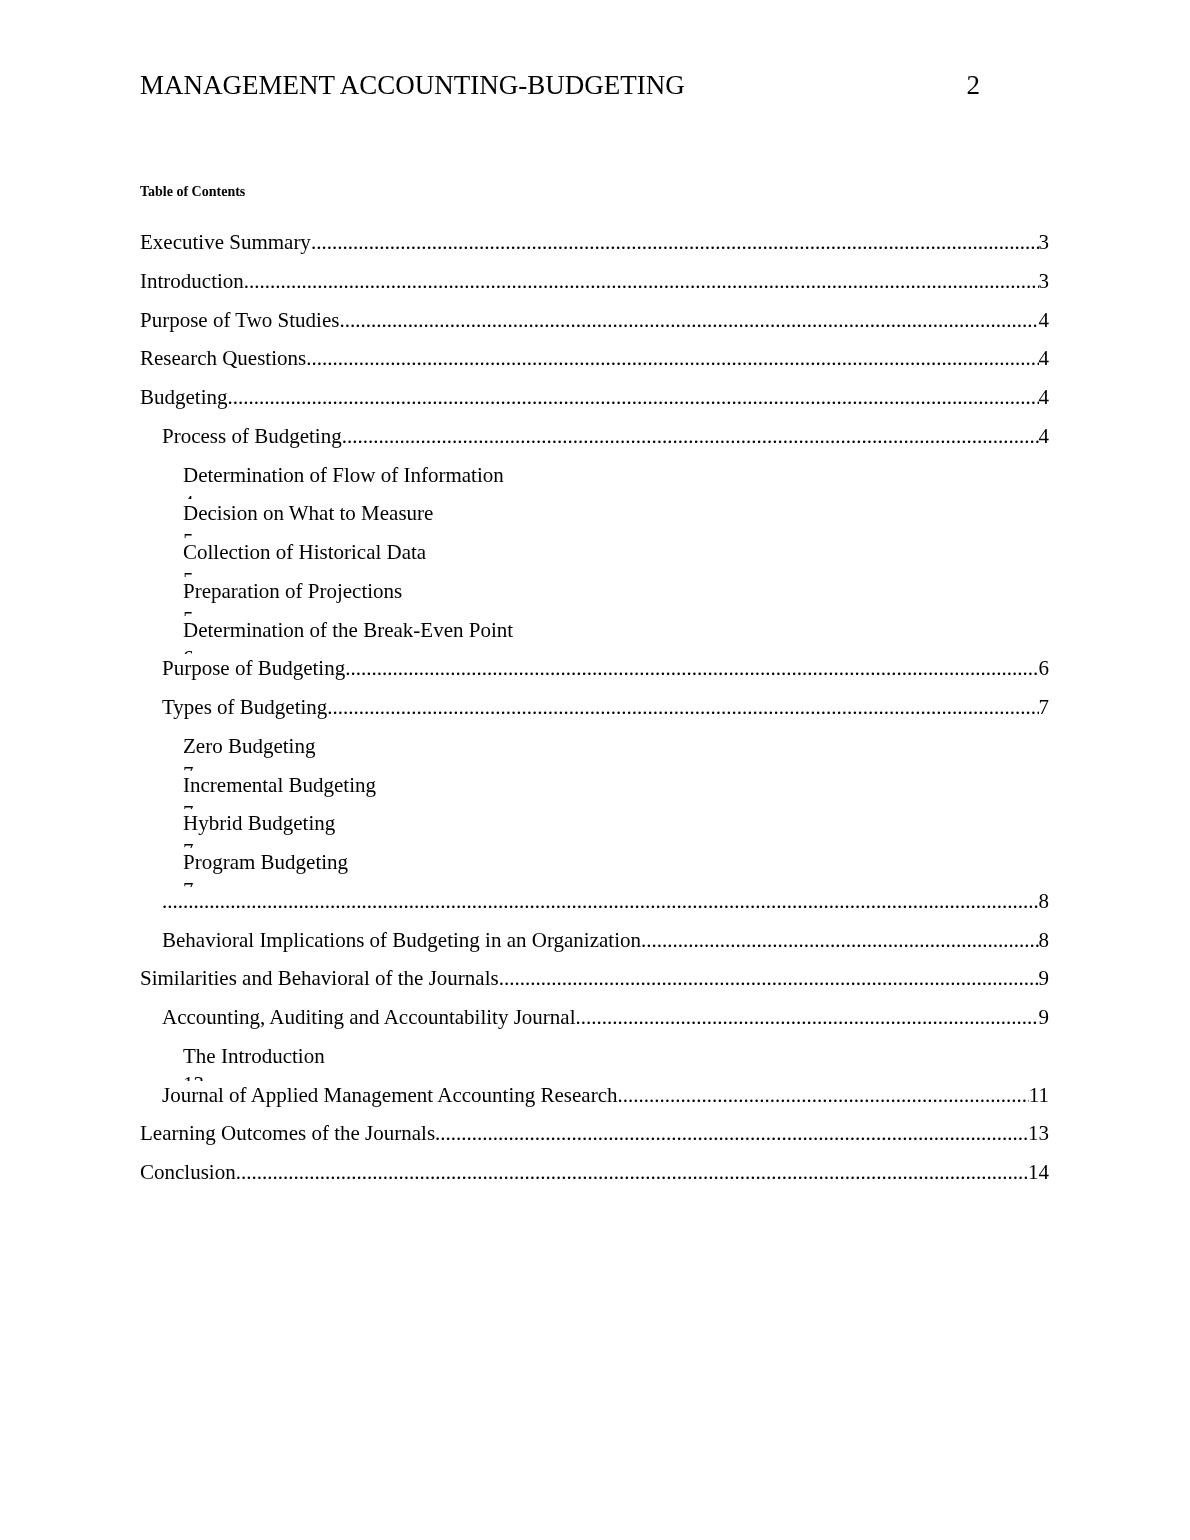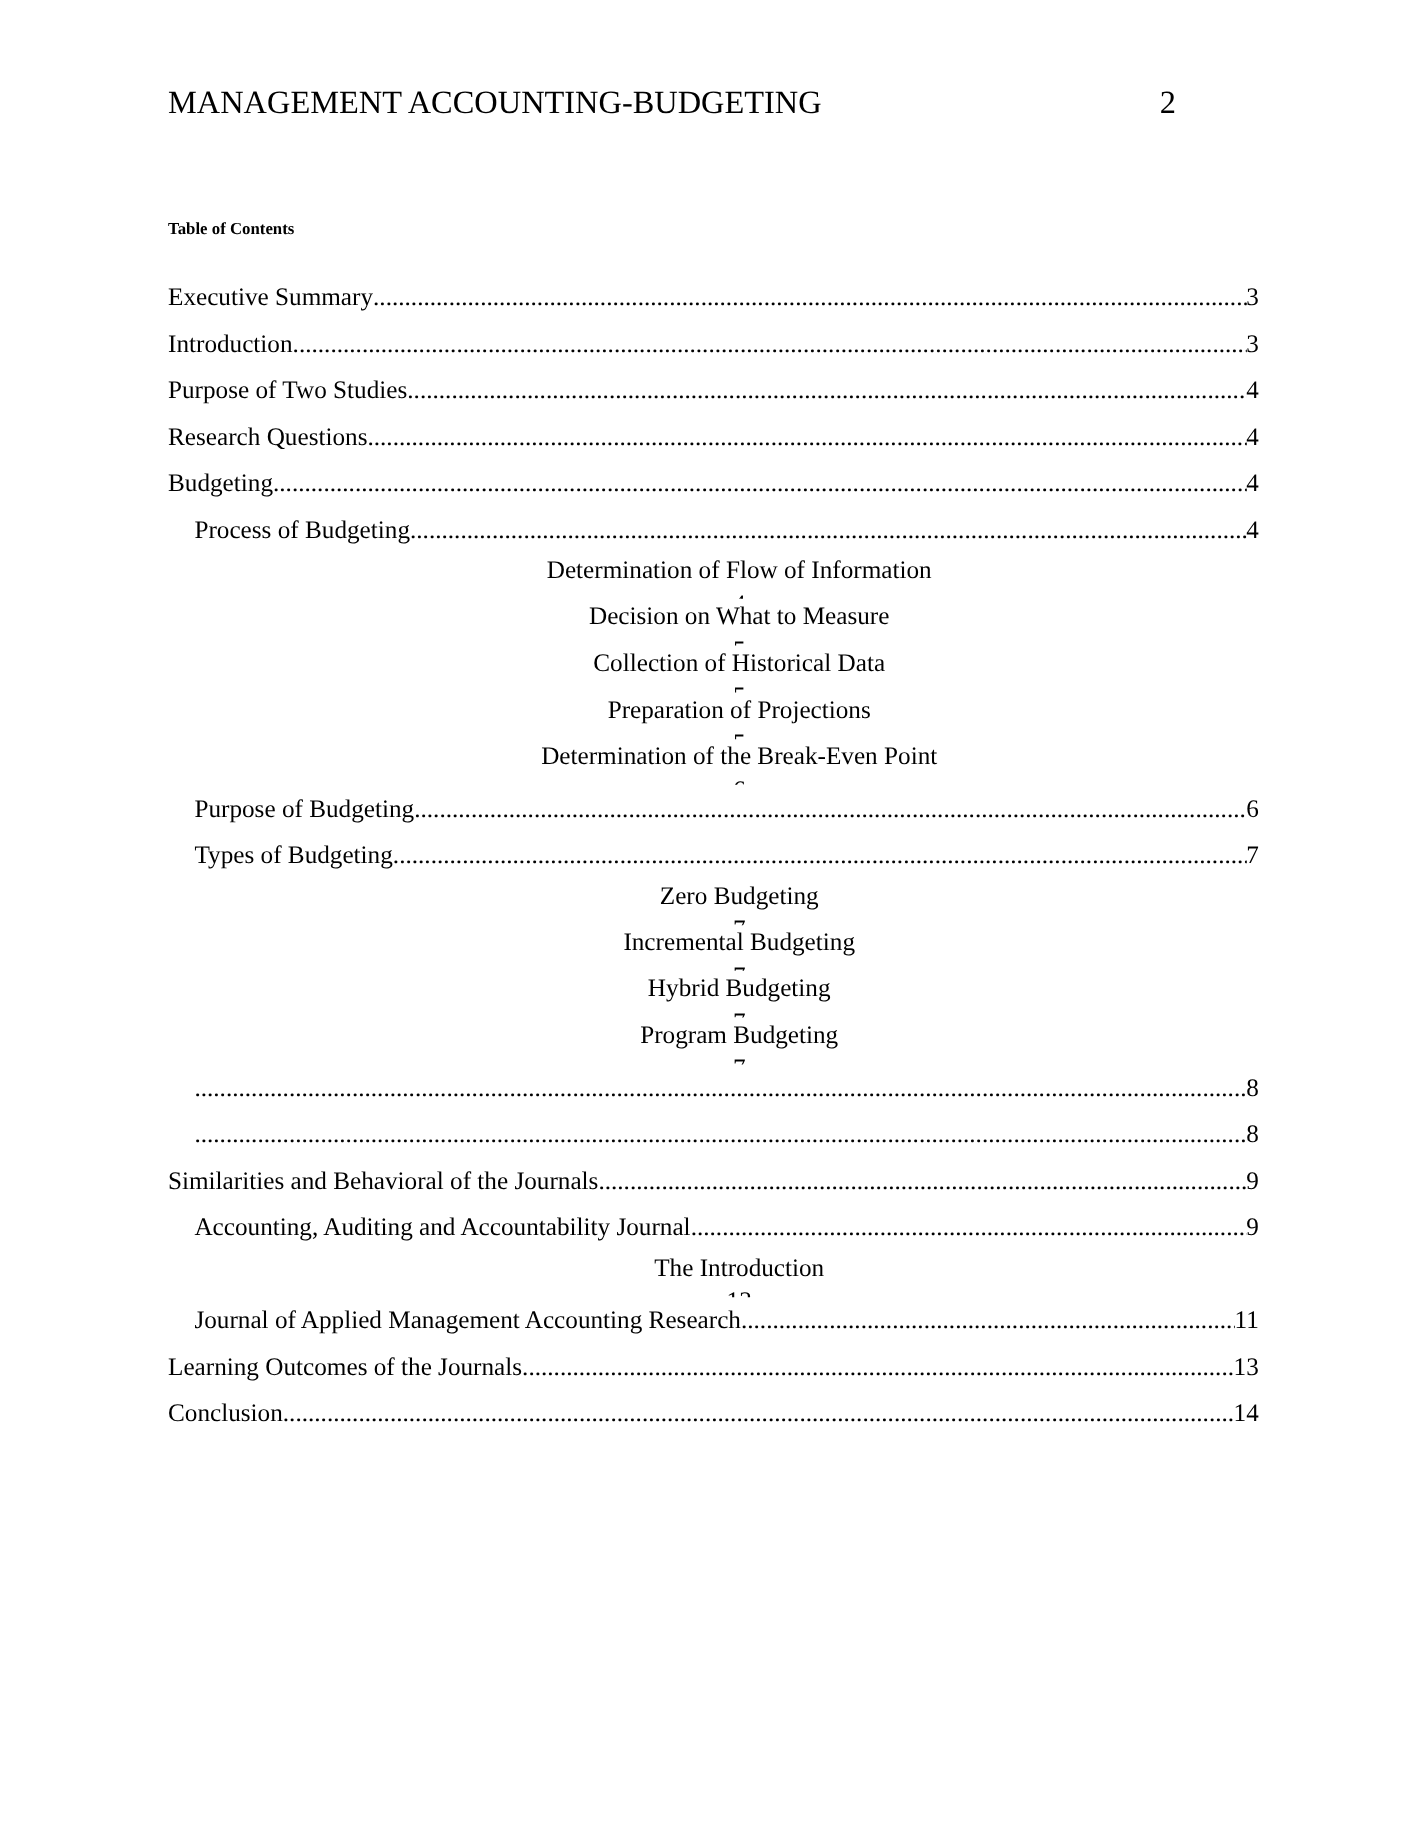--- a/index.html
+++ b/index.html
@@ -12,7 +12,7 @@
     .toc-heading { position: absolute; top: 184px; left: 140px; font-size: 14px; font-weight: bold; }
     .toc { position: absolute; top: 228px; left: 140px; width: 909px; margin: 0; padding: 0; list-style: none; }
     .toc li { position: relative; height: 38.75px; font-size: 21px; line-height: 28px;
-              display: flex; align-items: center; white-space: nowrap; overflow: hidden; }
+              display: flex; align-items: flex-start; white-space: nowrap; overflow: hidden; }
     .toc li.l1 { padding-left: 0; }
     .toc li.l2 { padding-left: 22px; }
     .toc li.l3 { padding-left: 43px; flex-direction: column; }

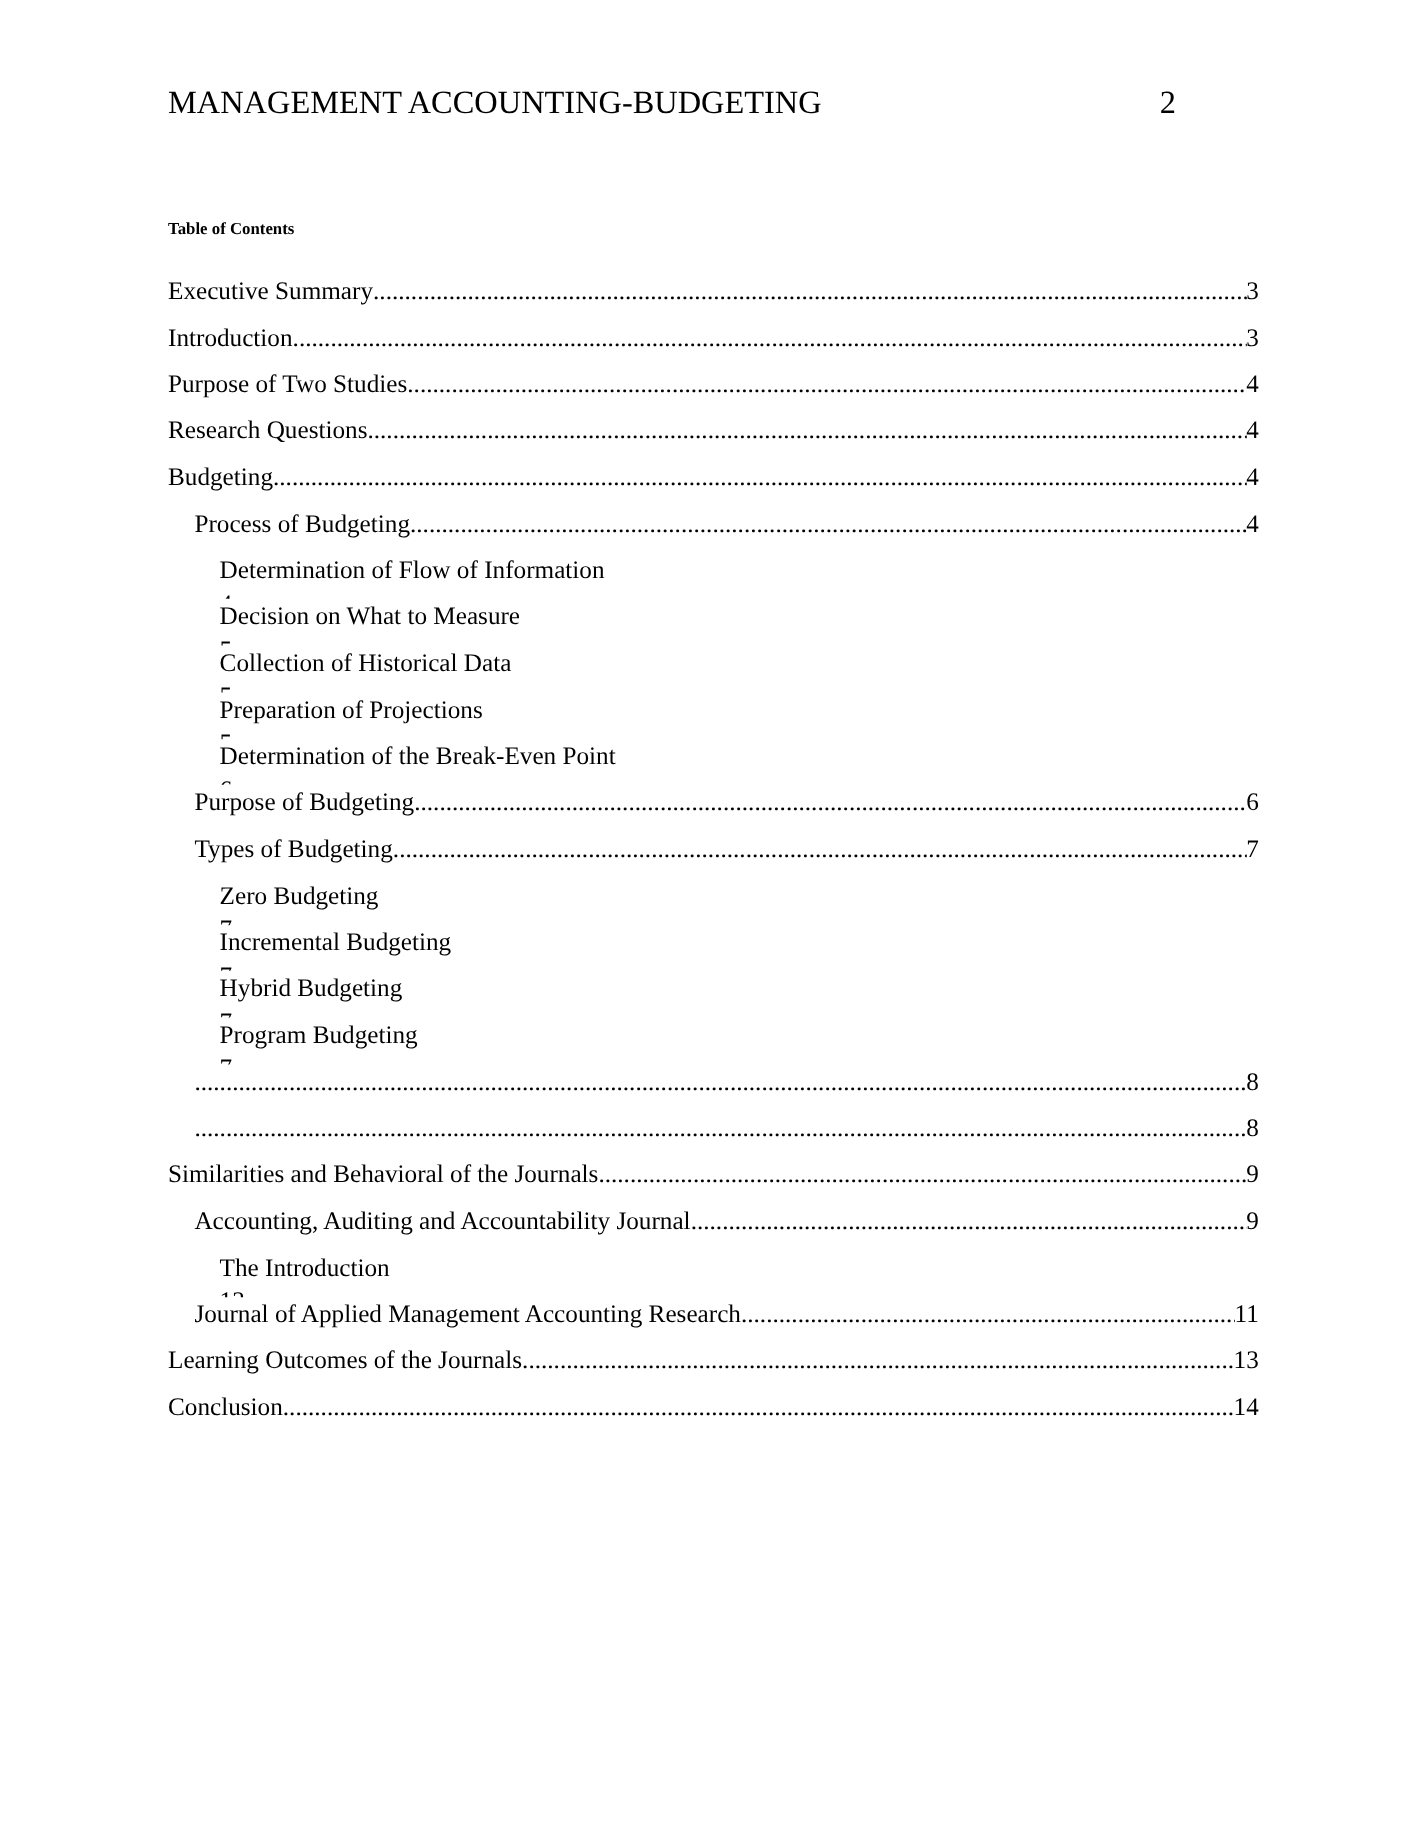--- a/index.html
+++ b/index.html
@@ -122,6 +122,7 @@
       <span class="page">8</span>
     </li>
   <li class="l2">
+      <span class="label">Behavioral Implications of Budgeting in an Organization</span>
       <span class="leader"></span>
       <span class="page">8</span>
     </li>

